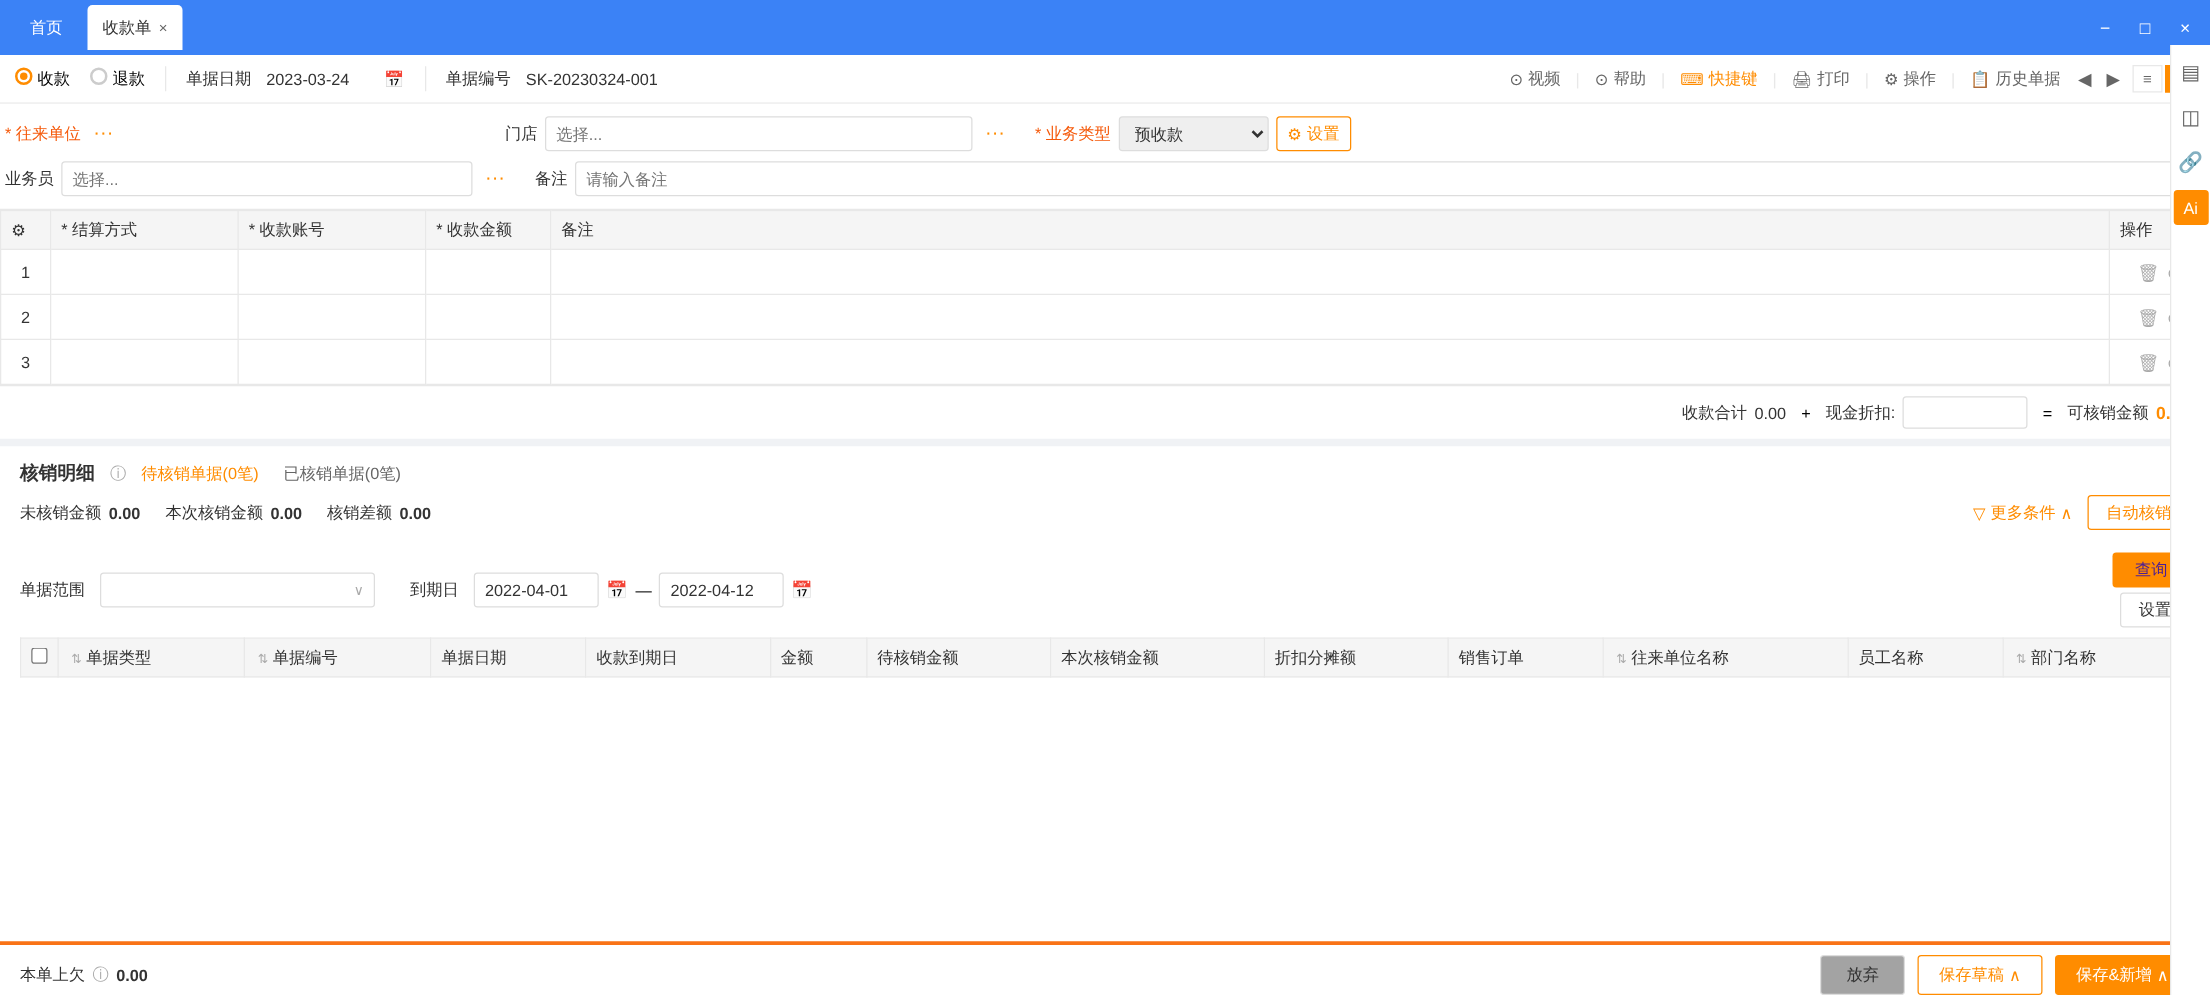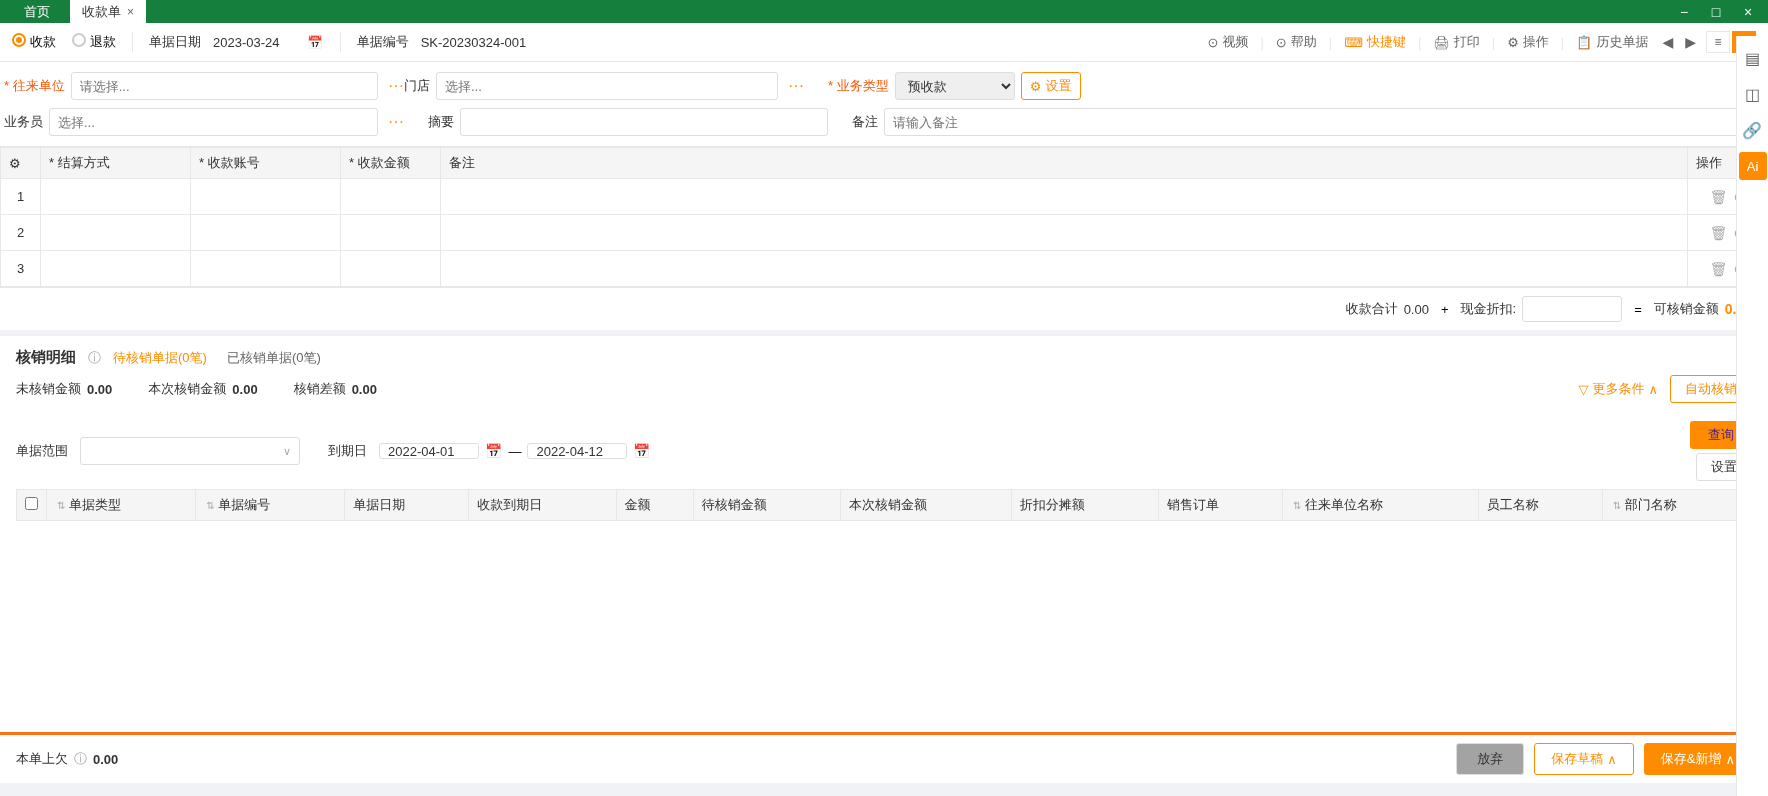--- a/index.html
+++ b/index.html
@@ -9,8 +9,8 @@
     .tab-bar {
       display: flex;
       align-items: center;
-      background: #15803d;
-      height: 23px;
+      background: #3b82f6;
+      height: 44px;
       padding: 0 8px;
     }
     .tab-home {

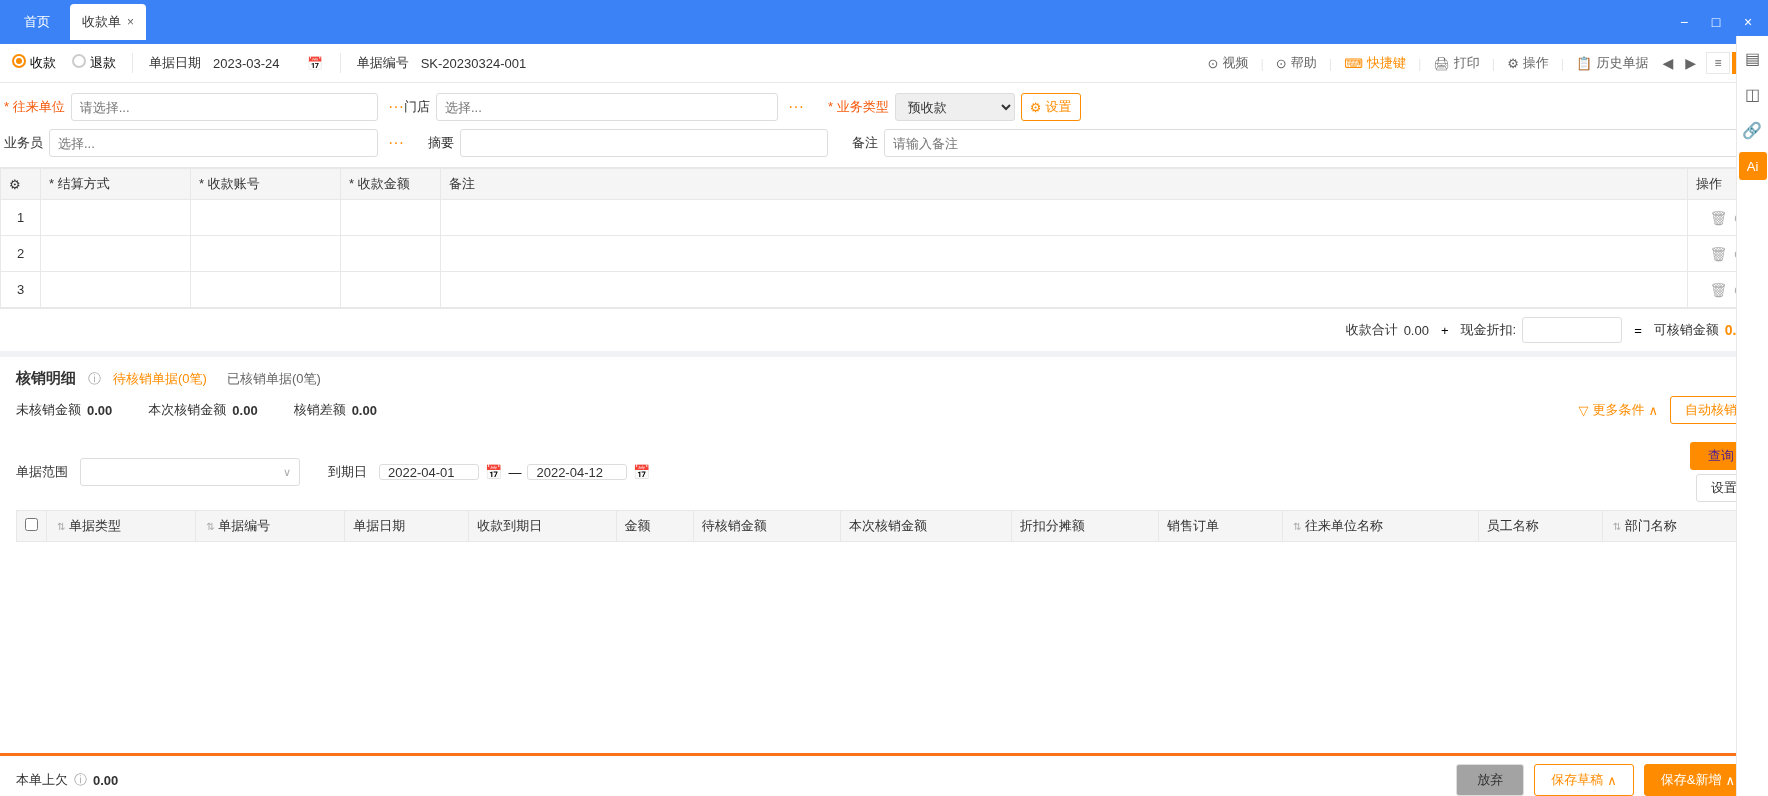--- a/index.html
+++ b/index.html
@@ -647,7 +647,6 @@
 
       <div class="form-field" style="max-width:400px">
         <span class="form-field-label required-star">* 往来单位</span>
-        <input type="text" class="form-input" placeholder="请选择..." style="">
         <span class="dots-btn">···</span>
       </div>
 

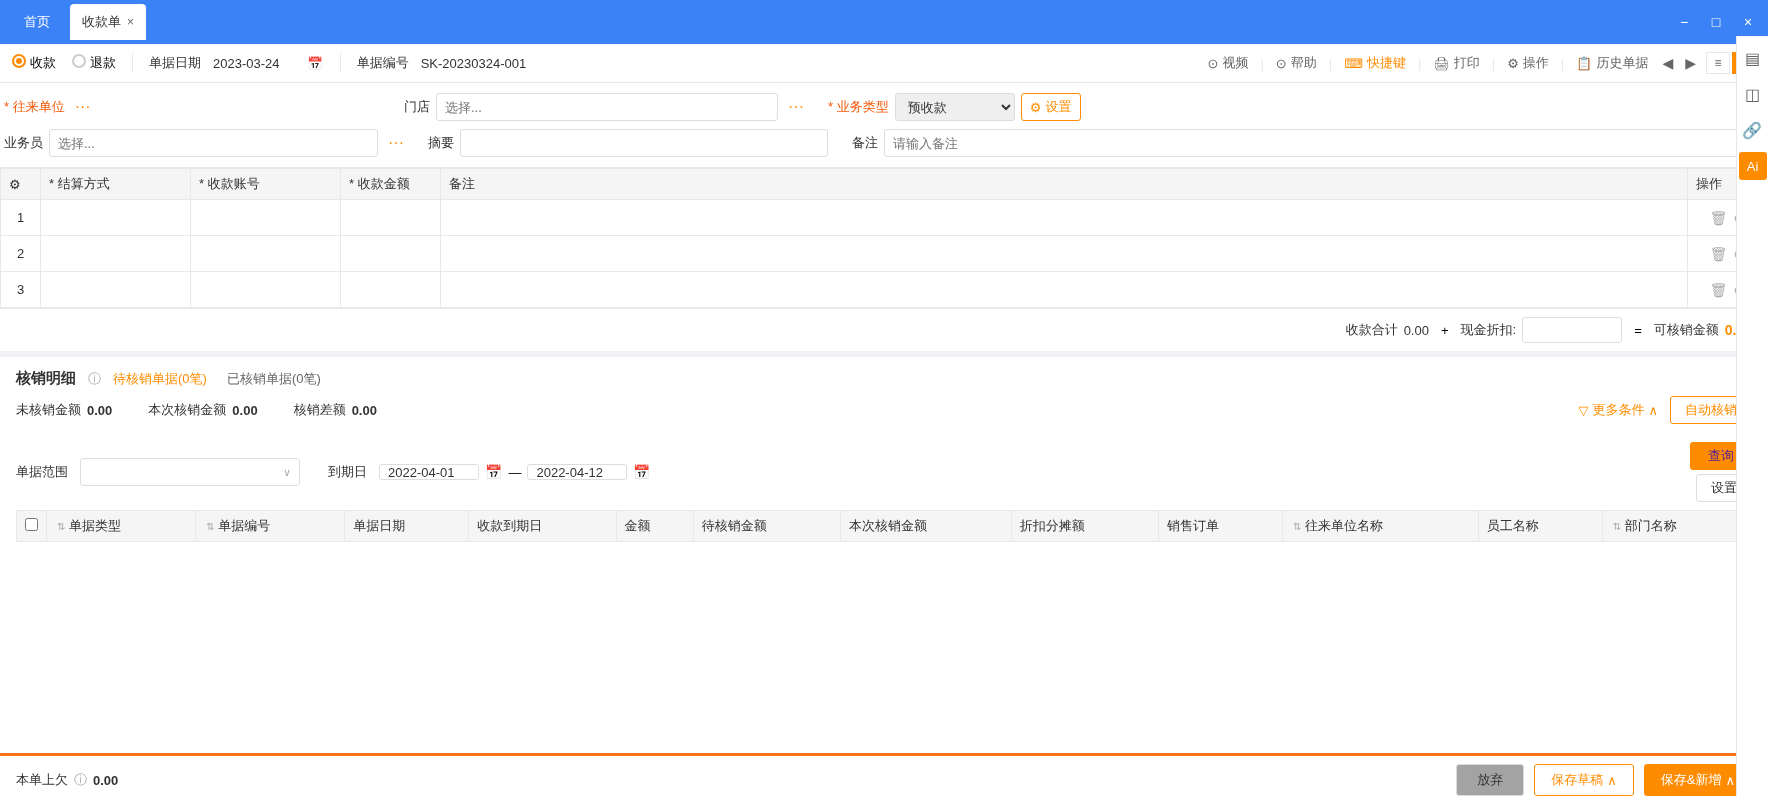--- a/index.html
+++ b/index.html
@@ -675,10 +675,6 @@
         <span class="dots-btn">···</span>
       </div>
 
-      <div class="form-field" style="margin-left:24px; max-width:400px">
-        <span class="form-field-label-gray">摘要</span>
-        <input type="text" class="form-input" style="">
-      </div>
 
       <div class="form-field" style="margin-left:24px">
         <span class="form-field-label-gray">备注</span>

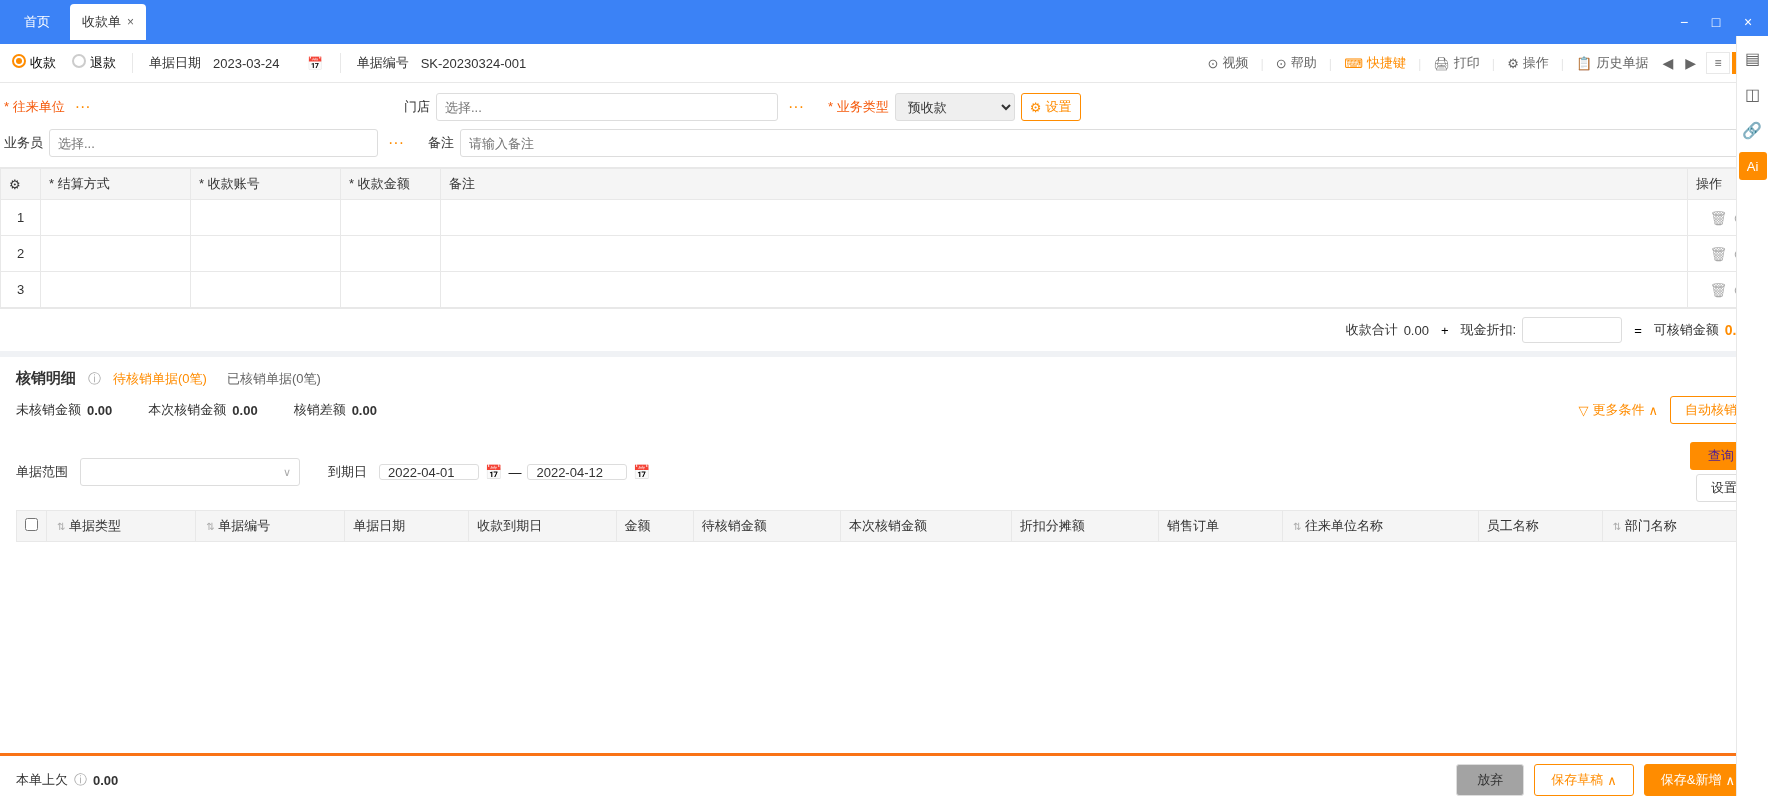--- a/index.html
+++ b/index.html
@@ -351,7 +351,7 @@
     .reconcile-stats {
       display: flex;
       align-items: center;
-      gap: 36px;
+      gap: 20px;
       margin-bottom: 10px;
     }
     .stat-item {

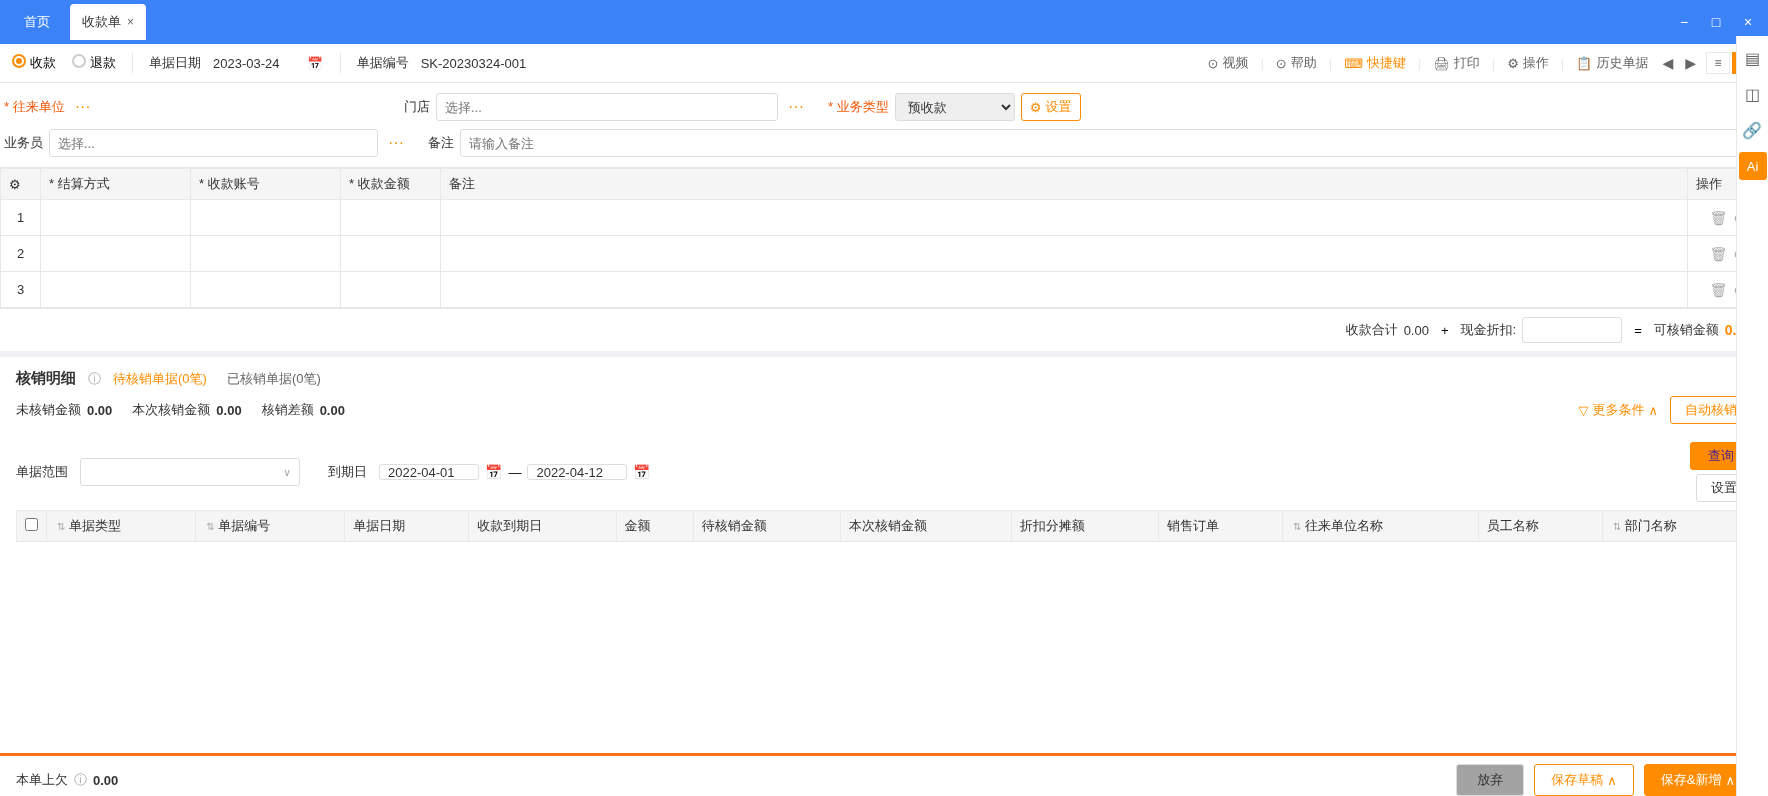--- a/index.html
+++ b/index.html
@@ -391,7 +391,7 @@
       gap: 6px;
     }
     .date-input {
-      height: 16px;
+      height: 28px;
       border: 1px solid #ddd;
       border-radius: 3px;
       padding: 0 8px;

